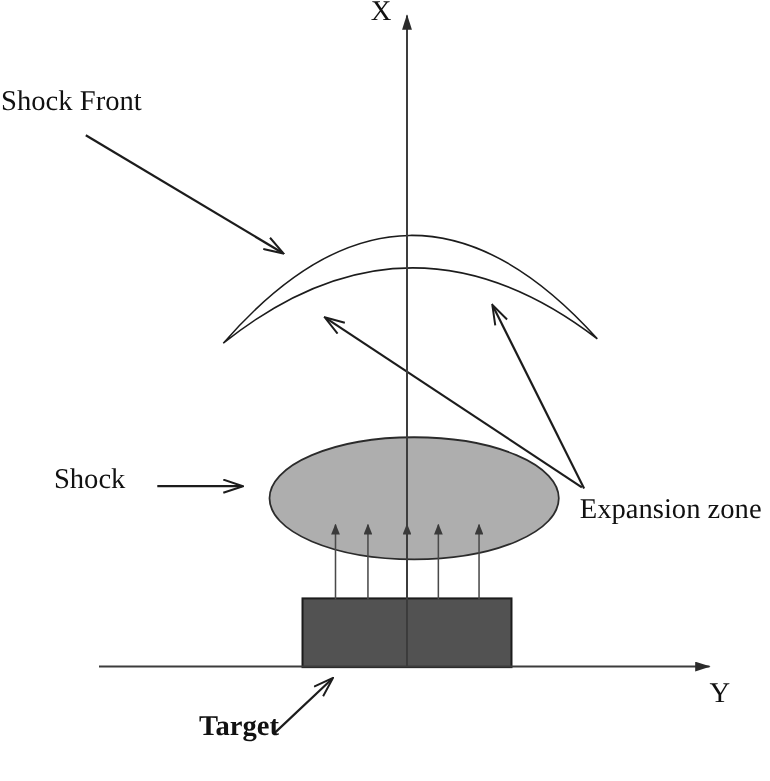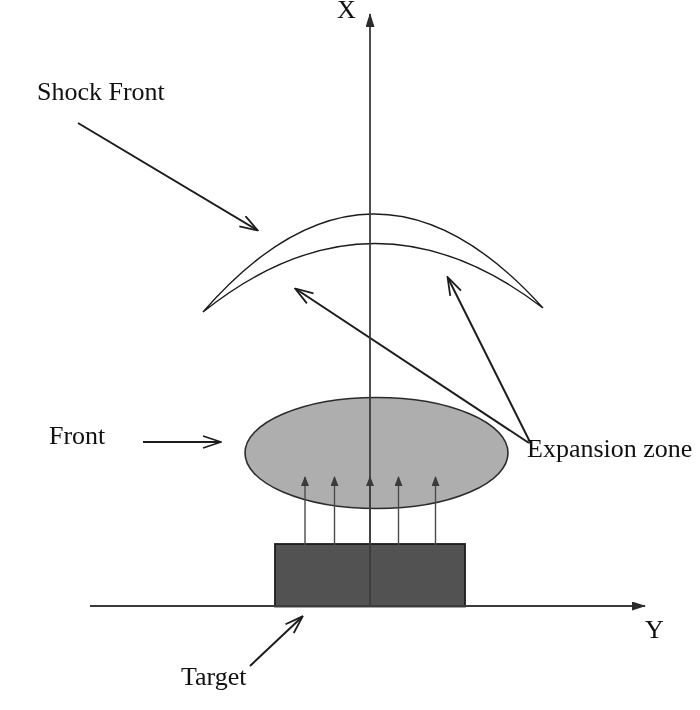--- a/index.html
+++ b/index.html
@@ -29,7 +29,7 @@
     user-select: none;
   }
   .lbl-x          { left: 337px; top: -3px; }
-  .lbl-shock      { left: 1px;   top: 79px; margin-left: 36px; }
+  .lbl-shock      { left: 1px;   top: 79px; }
   .lbl-bggas      { left: 399px; top: 127px; }
   .lbl-plasma     { left: 49px;  top: 423px; }
   .lbl-expansion  { left: 527px; top: 436px; }

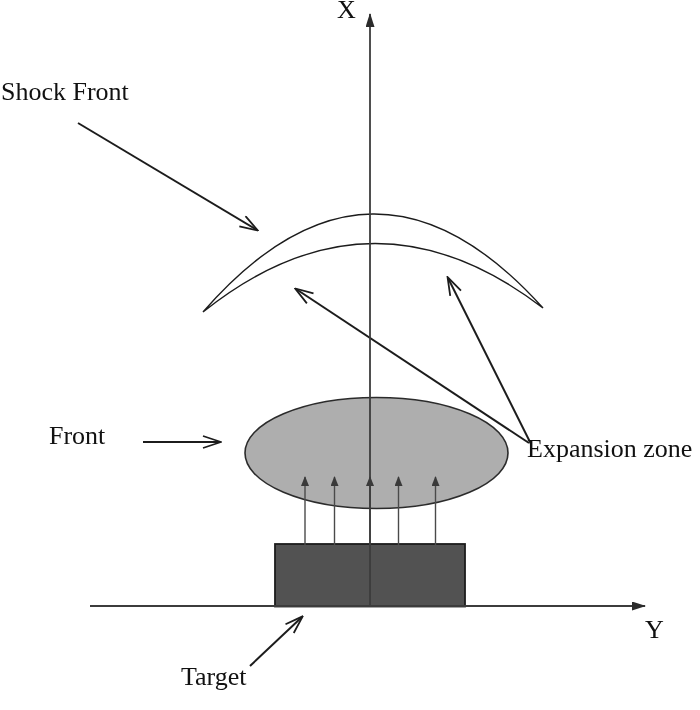--- a/index.html
+++ b/index.html
@@ -87,7 +87,7 @@
 
   <div class="lbl lbl-x">X</div>
   <div class="lbl lbl-shock">Shock Front</div>
-  <div class="lbl lbl-plasma">Front</div>
+  <div class="lbl lbl-plasma">Shock</div>
   <div class="lbl lbl-expansion">Expansion zone</div>
   <div class="lbl lbl-y">Y</div>
   <div class="lbl lbl-target">Target</div>

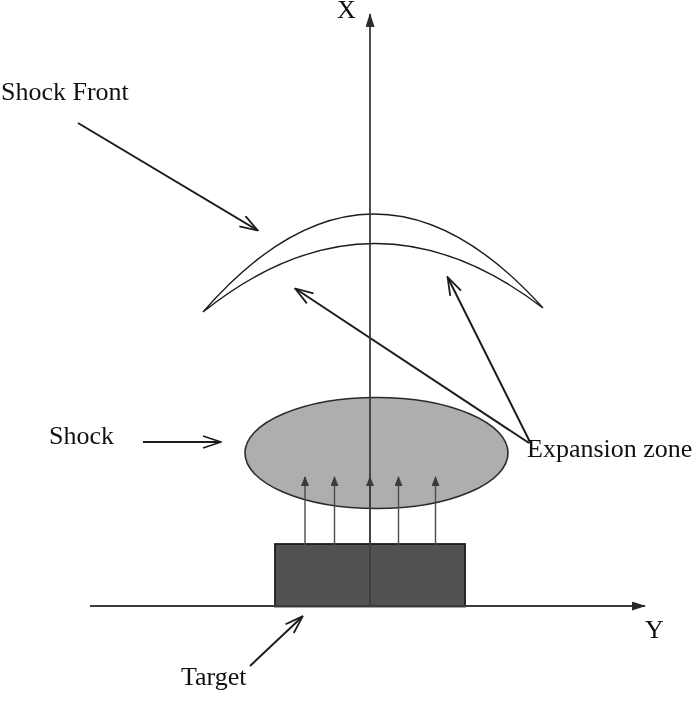--- a/index.html
+++ b/index.html
@@ -32,7 +32,7 @@
   .lbl-shock      { left: 1px;   top: 79px; }
   .lbl-bggas      { left: 399px; top: 127px; }
   .lbl-plasma     { left: 49px;  top: 423px; }
-  .lbl-expansion  { left: 527px; top: 436px; }
+  .lbl-expansion  { left: 527px; top: 450px; }
   .lbl-y          { left: 645px; top: 617px; }
   .lbl-target     { left: 181px; top: 664px; }
 </style>

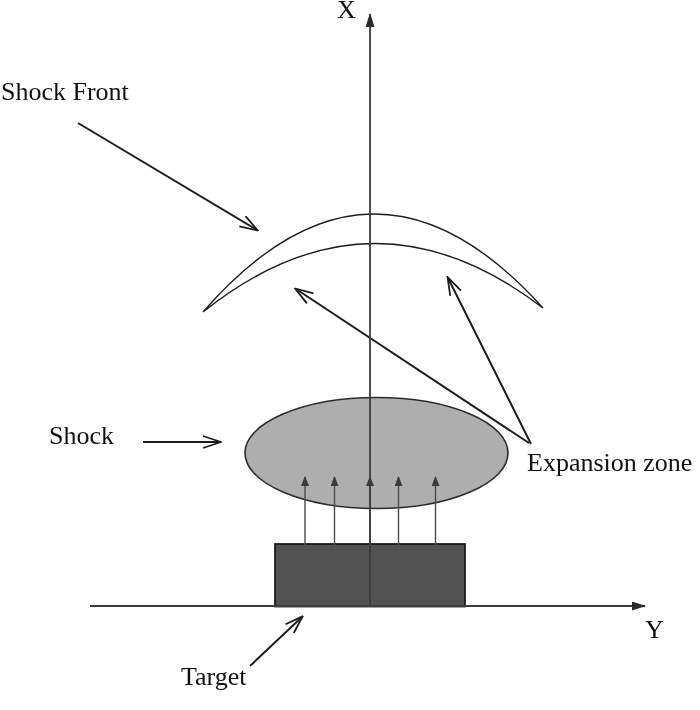--- a/index.html
+++ b/index.html
@@ -34,7 +34,7 @@
   .lbl-plasma     { left: 49px;  top: 423px; }
   .lbl-expansion  { left: 527px; top: 450px; }
   .lbl-y          { left: 645px; top: 617px; }
-  .lbl-target     { left: 181px; top: 664px; }
+  .lbl-target     { left: 181px; top: 647px; font-weight: bold; }
 </style>
 </head>
 <body>

